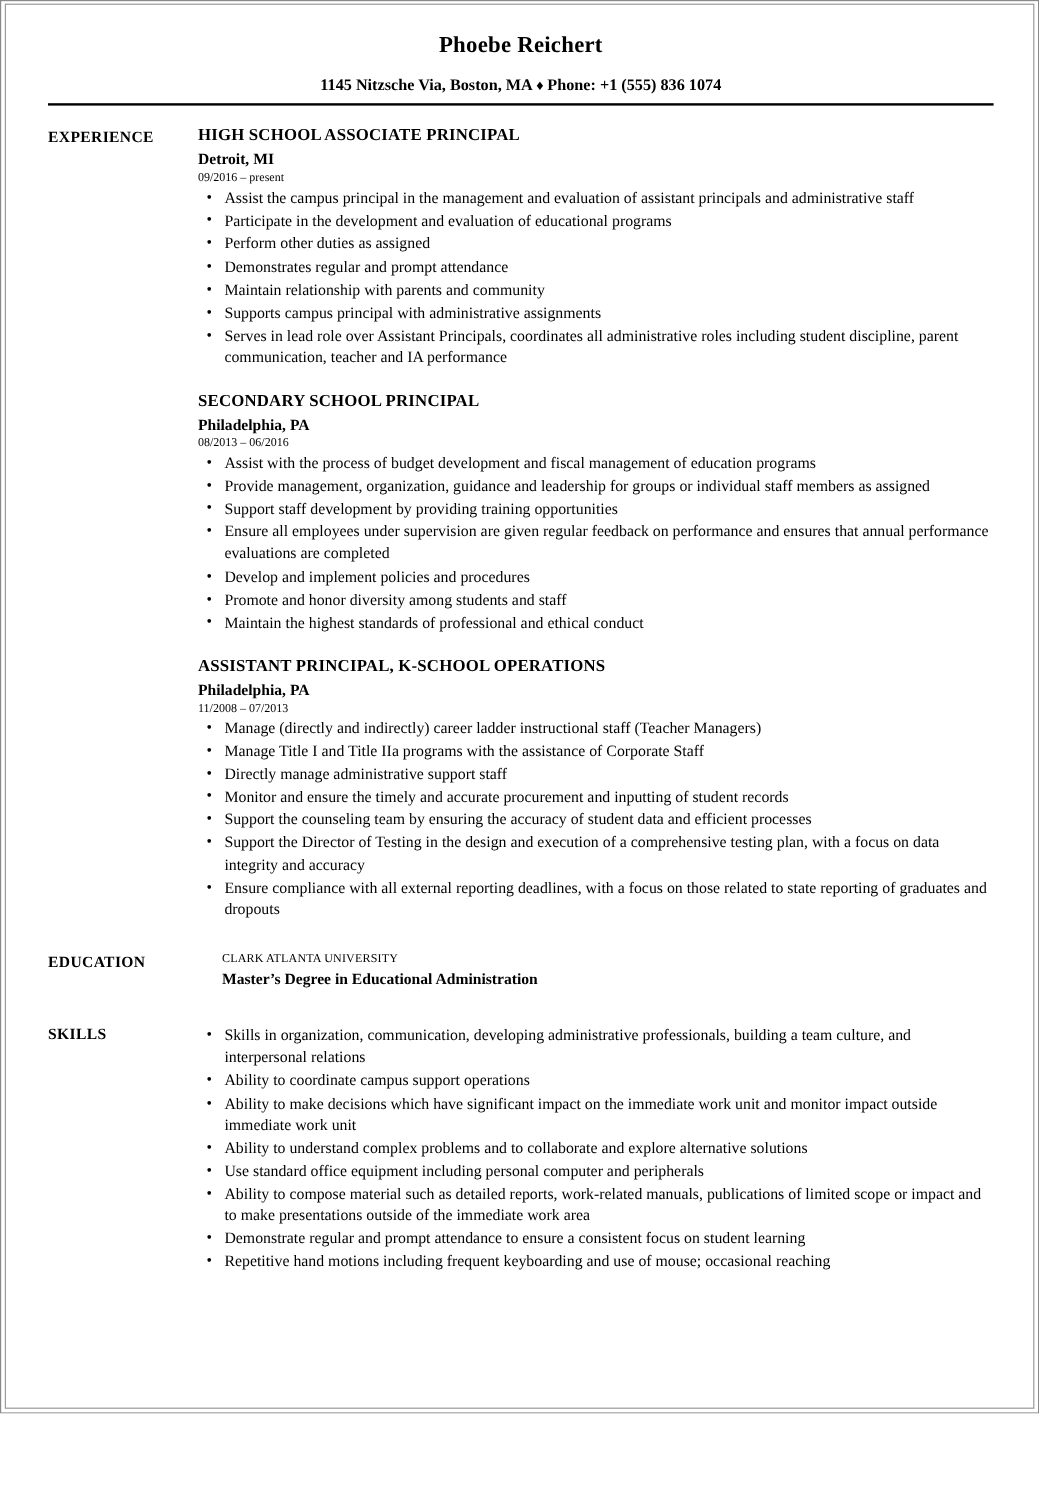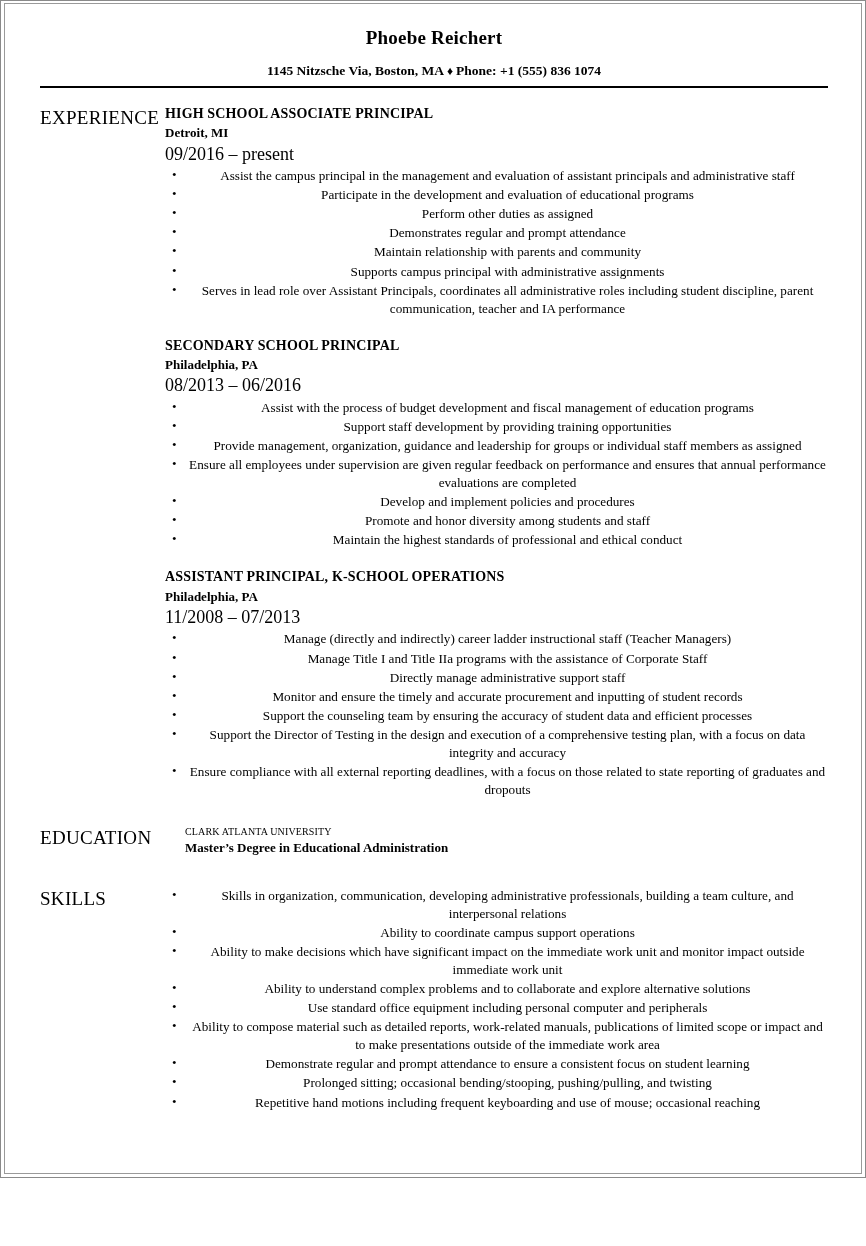--- a/index.html
+++ b/index.html
@@ -76,8 +76,8 @@
   .section-label {
     width: 125px;
     flex: 0 0 125px;
-    font-size: 19px;
-    font-weight: normal;
+    font-size: 13px;
+    font-weight: bold;
     letter-spacing: 0.3px;
     line-height: 1.25;
     padding-top: 1px;

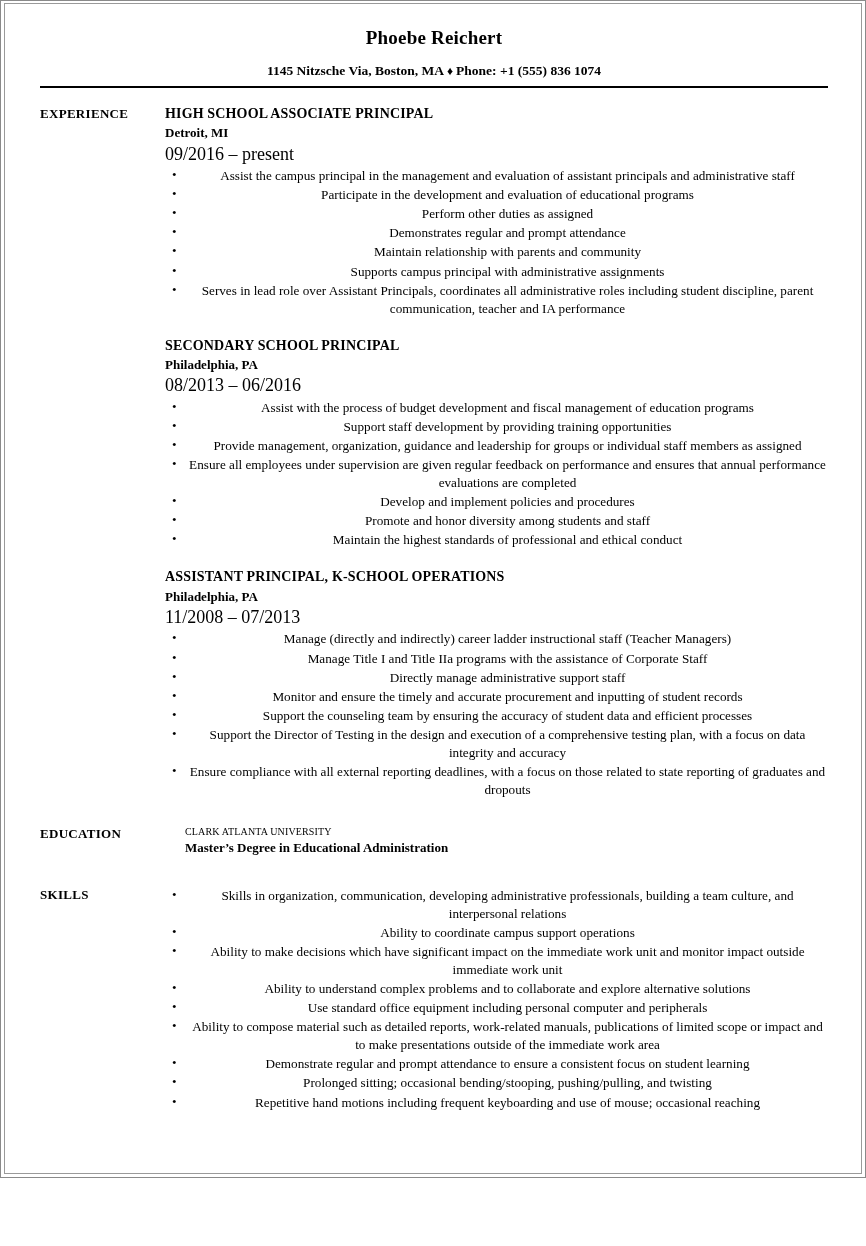--- a/index.html
+++ b/index.html
@@ -102,7 +102,7 @@
     margin-top: 1px;
   }
   .job-dates {
-    font-size: 18px;
+    font-size: 10px;
     line-height: 1.35;
     margin-top: 0px;
   }

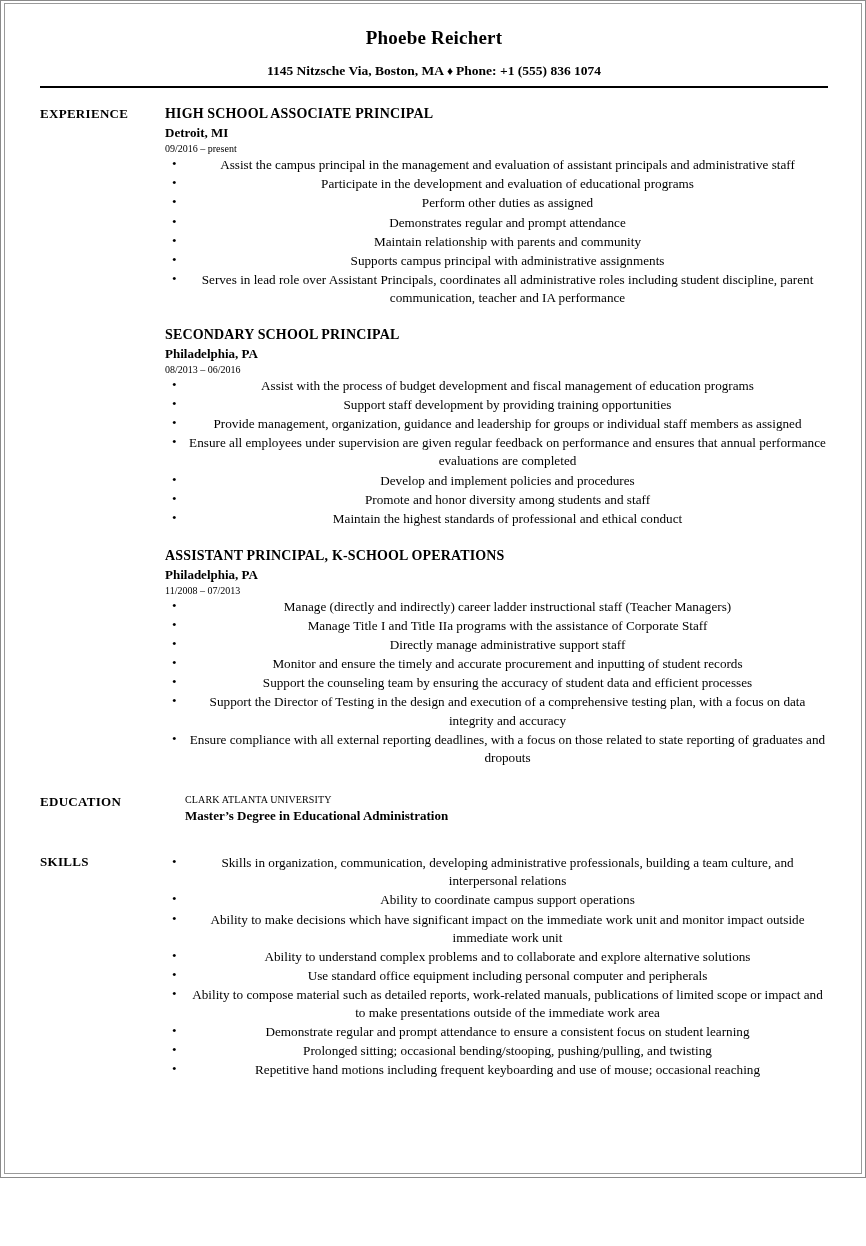--- a/index.html
+++ b/index.html
@@ -118,7 +118,6 @@
     line-height: 1.37;
     padding-left: 22px;
     margin-top: 1px;
-    text-align: center;
   }
   ul.bullets > li::before {
     content: "\2022";

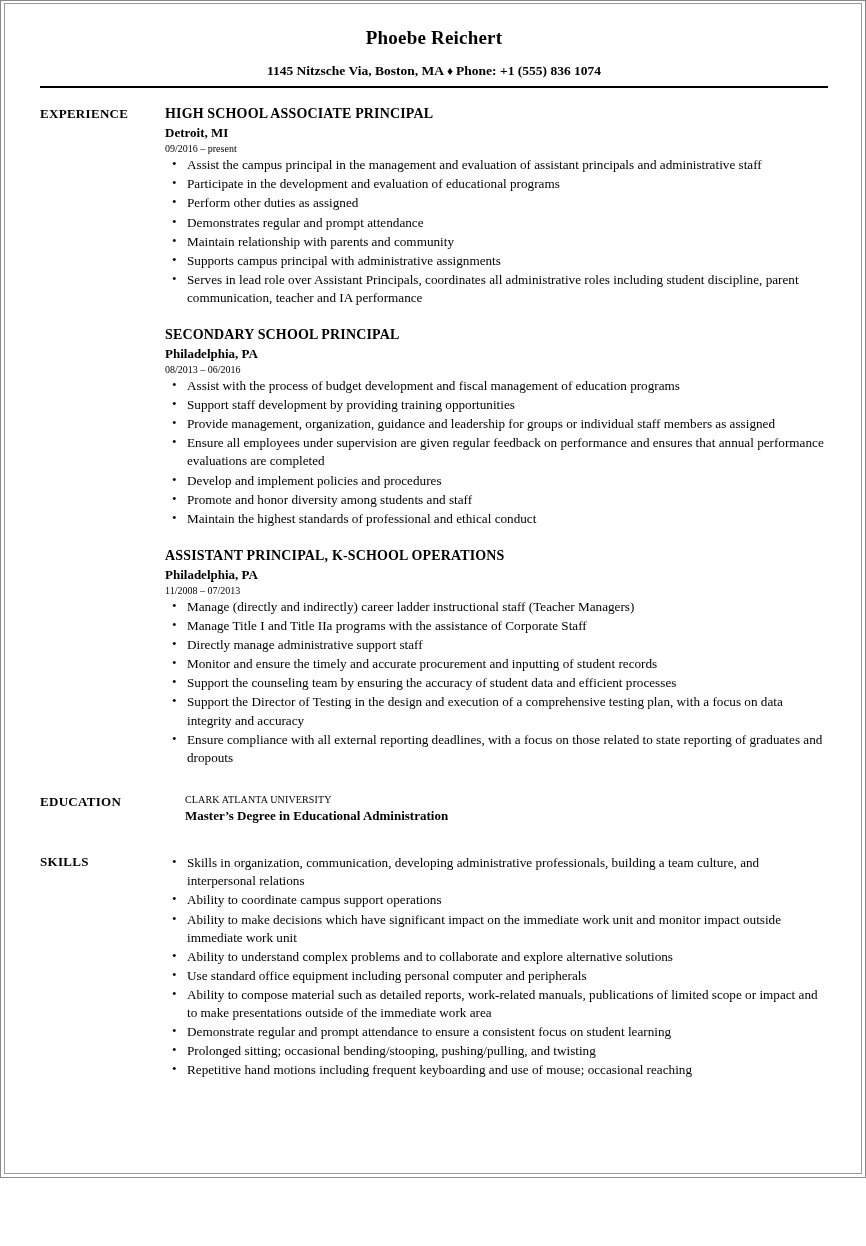--- a/index.html
+++ b/index.html
@@ -189,8 +189,8 @@
               <div class="job-dates">08/2013 – 06/2016</div>
               <ul class="bullets">
                 <li>Assist with the process of budget development and fiscal management of education programs</li>
+                <li>Provide management, organization, guidance and leadership for groups or individual staff members as assigned</li>
                 <li>Support staff development by providing training opportunities</li>
-                <li>Provide management, organization, guidance and leadership for groups or individual staff members as assigned</li>
                 <li>Ensure all employees under supervision are given regular feedback on performance and ensures that annual performance evaluations are completed</li>
                 <li>Develop and implement policies and procedures</li>
                 <li>Promote and honor diversity among students and staff</li>

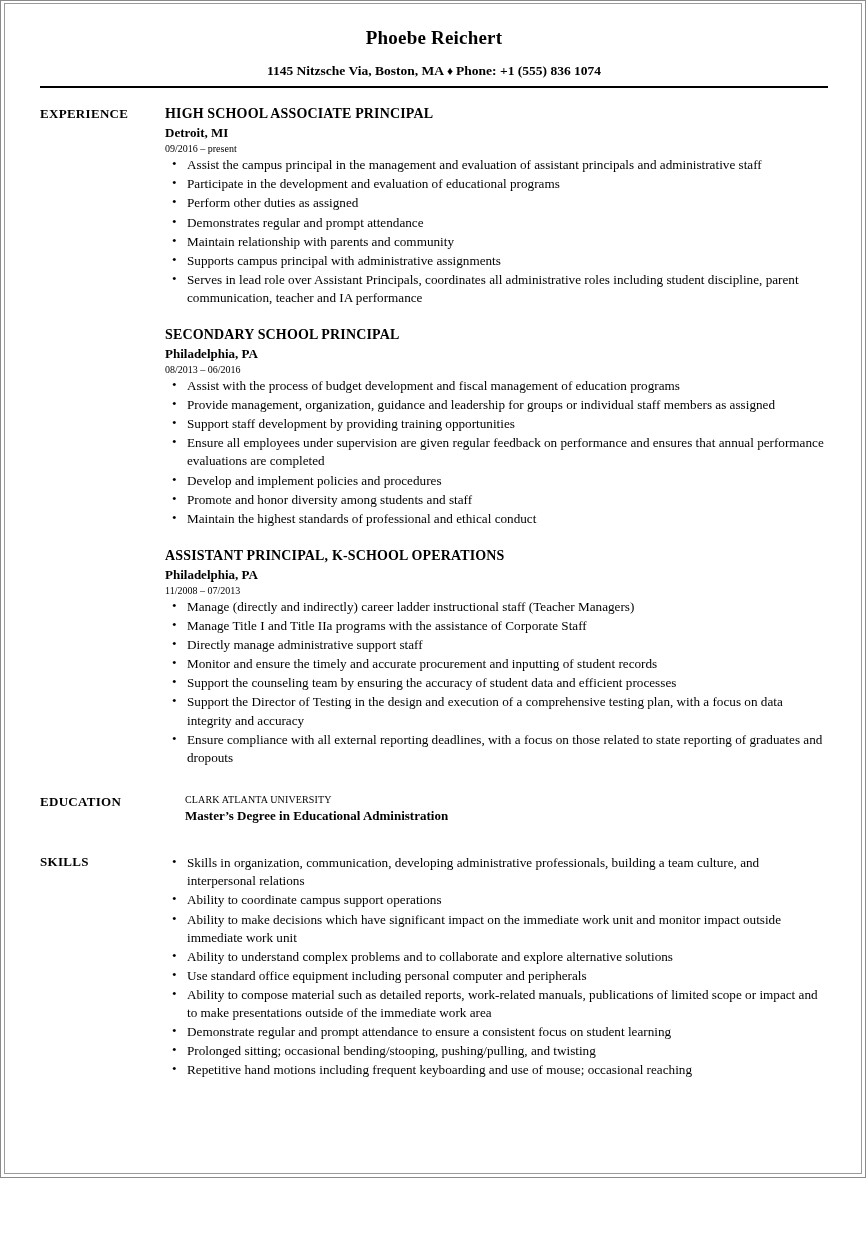--- a/index.html
+++ b/index.html
@@ -237,7 +237,6 @@
               <li>Use standard office equipment including personal computer and peripherals</li>
               <li>Ability to compose material such as detailed reports, work-related manuals, publications of limited scope or impact and to make presentations outside of the immediate work area</li>
               <li>Demonstrate regular and prompt attendance to ensure a consistent focus on student learning</li>
-              <li>Prolonged sitting; occasional bending/stooping, pushing/pulling, and twisting</li>
               <li>Repetitive hand motions including frequent keyboarding and use of mouse; occasional reaching</li>
             </ul>
           </div>

